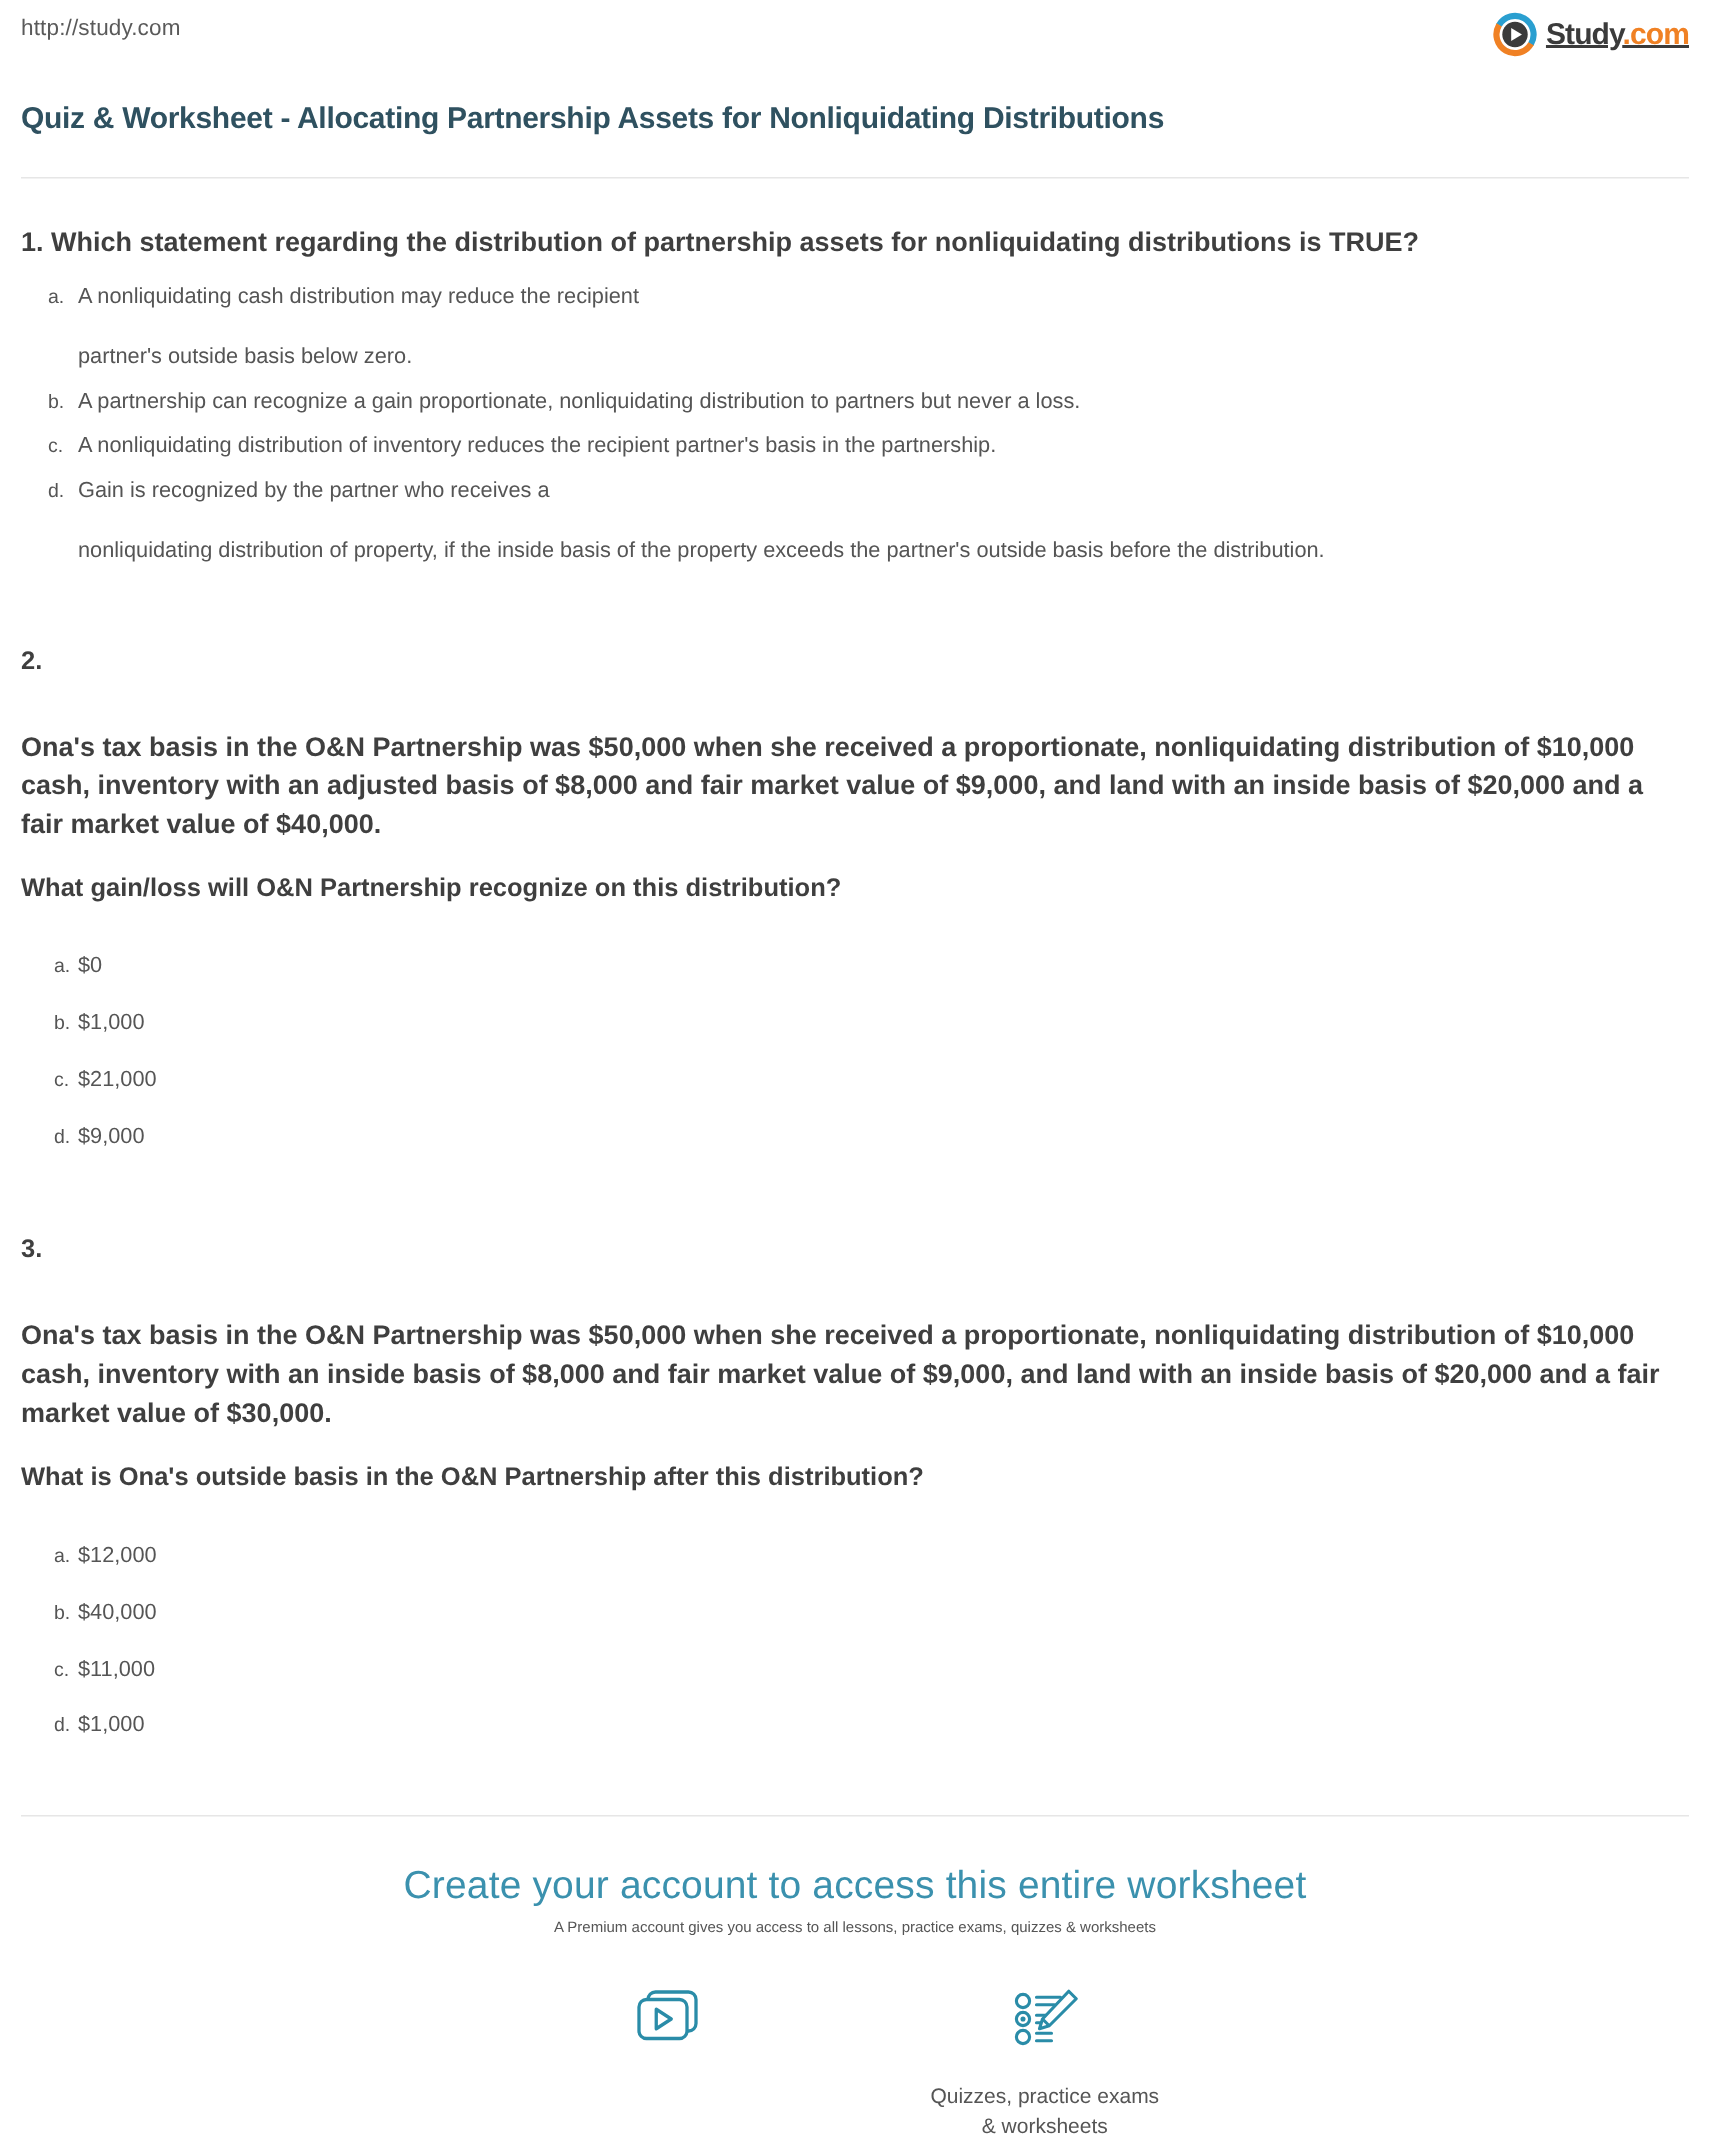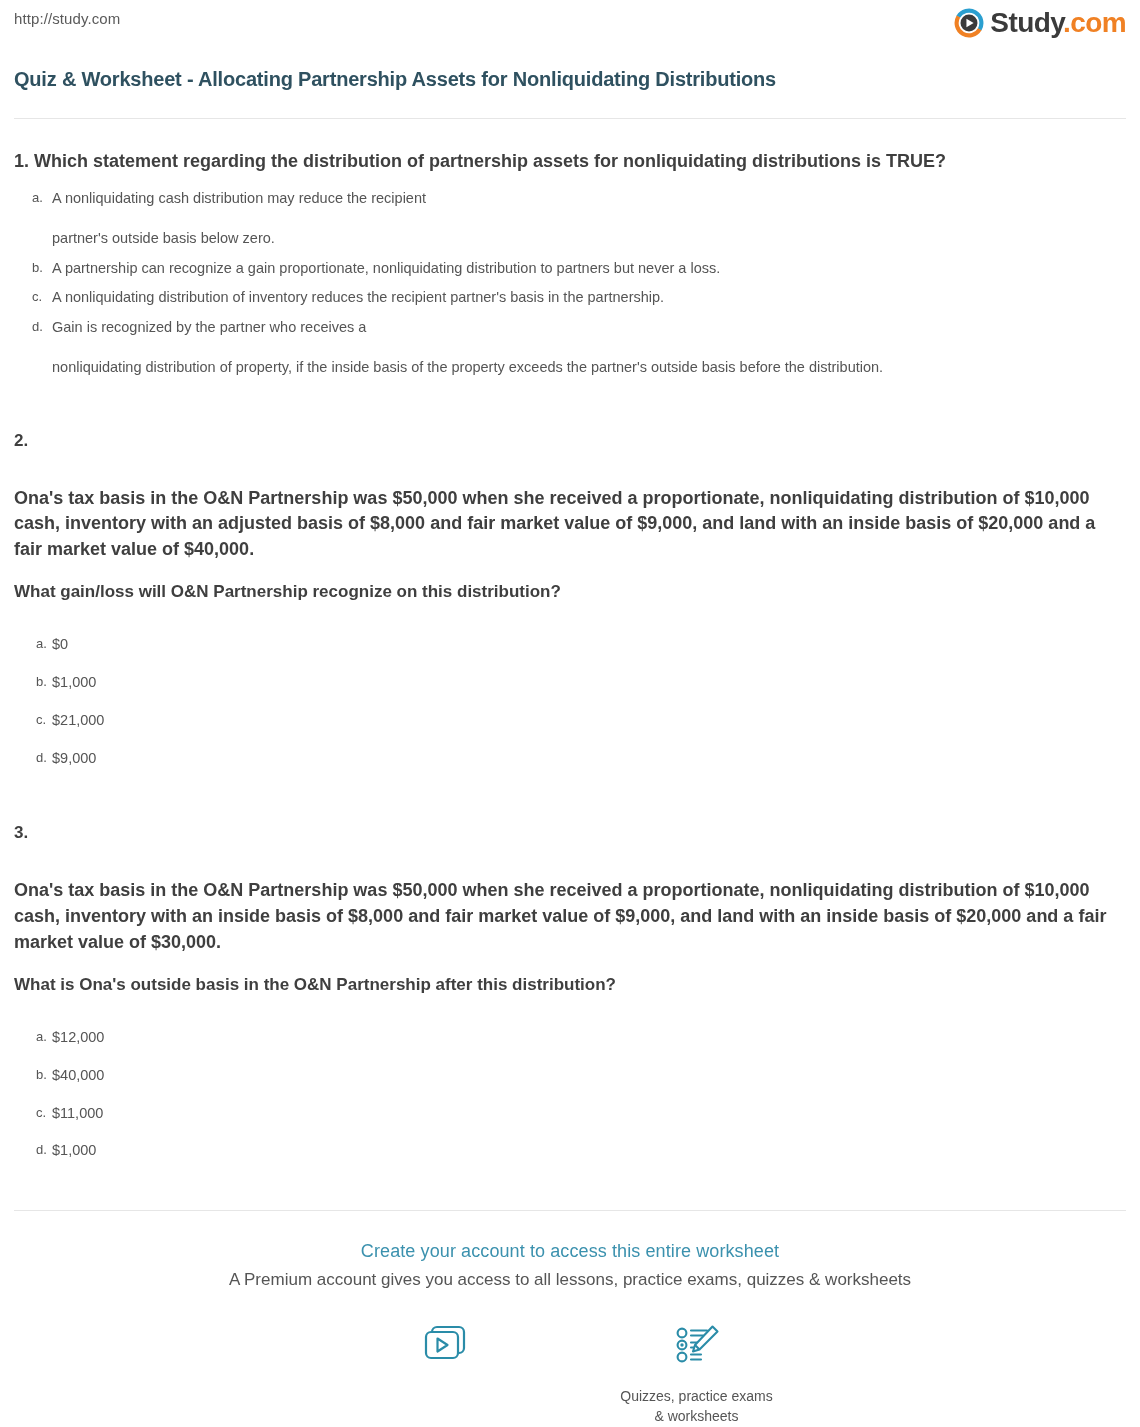--- a/index.html
+++ b/index.html
@@ -37,11 +37,12 @@
   }
   .brand-mark { width: 30px; height: 30px; display:block; }
   .brand-text {
-    font-size: 28px;
+    font-size: 20px;
     font-weight: 700;
     color: #3b3b3b;
     letter-spacing: -.6px;
     line-height: 1;
+    text-decoration: underline;
   }
   .brand-text .dot { color: #f08124; }
 

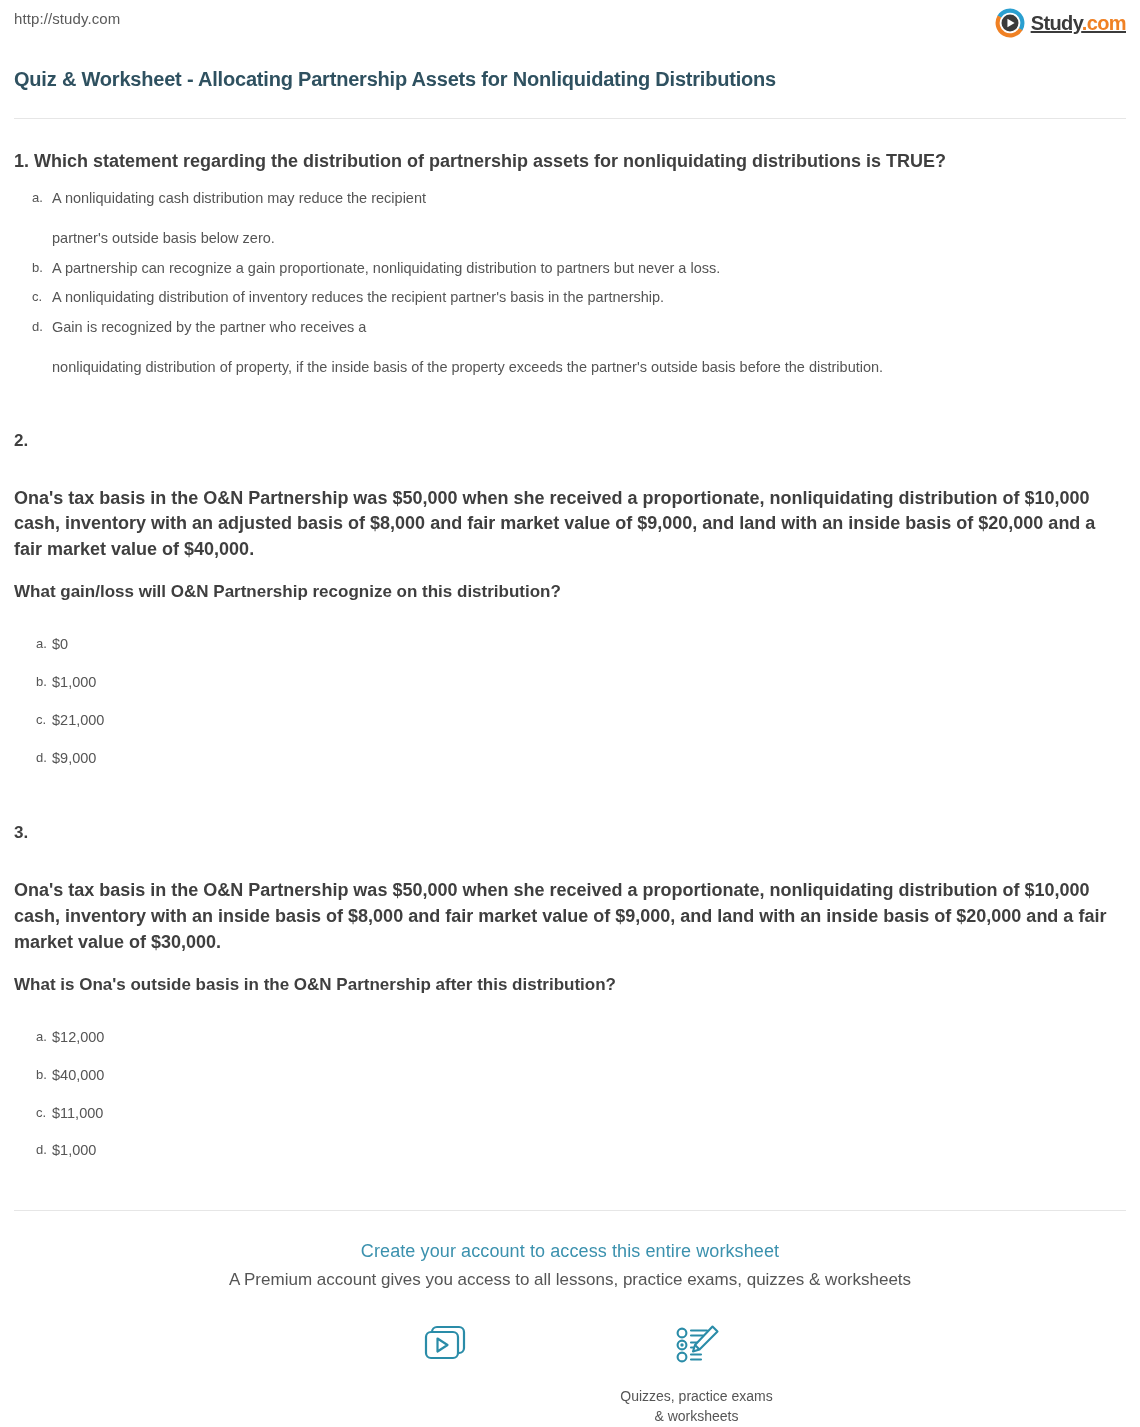--- a/index.html
+++ b/index.html
@@ -113,7 +113,7 @@
   
   .cta { text-align: center; padding: 30px 14px 0 14px; }
   .cta-title {
-    font-size: 18px;
+    font-size: 26px;
     color: #3b91ae;
     font-weight: 400;
     letter-spacing: .1px;

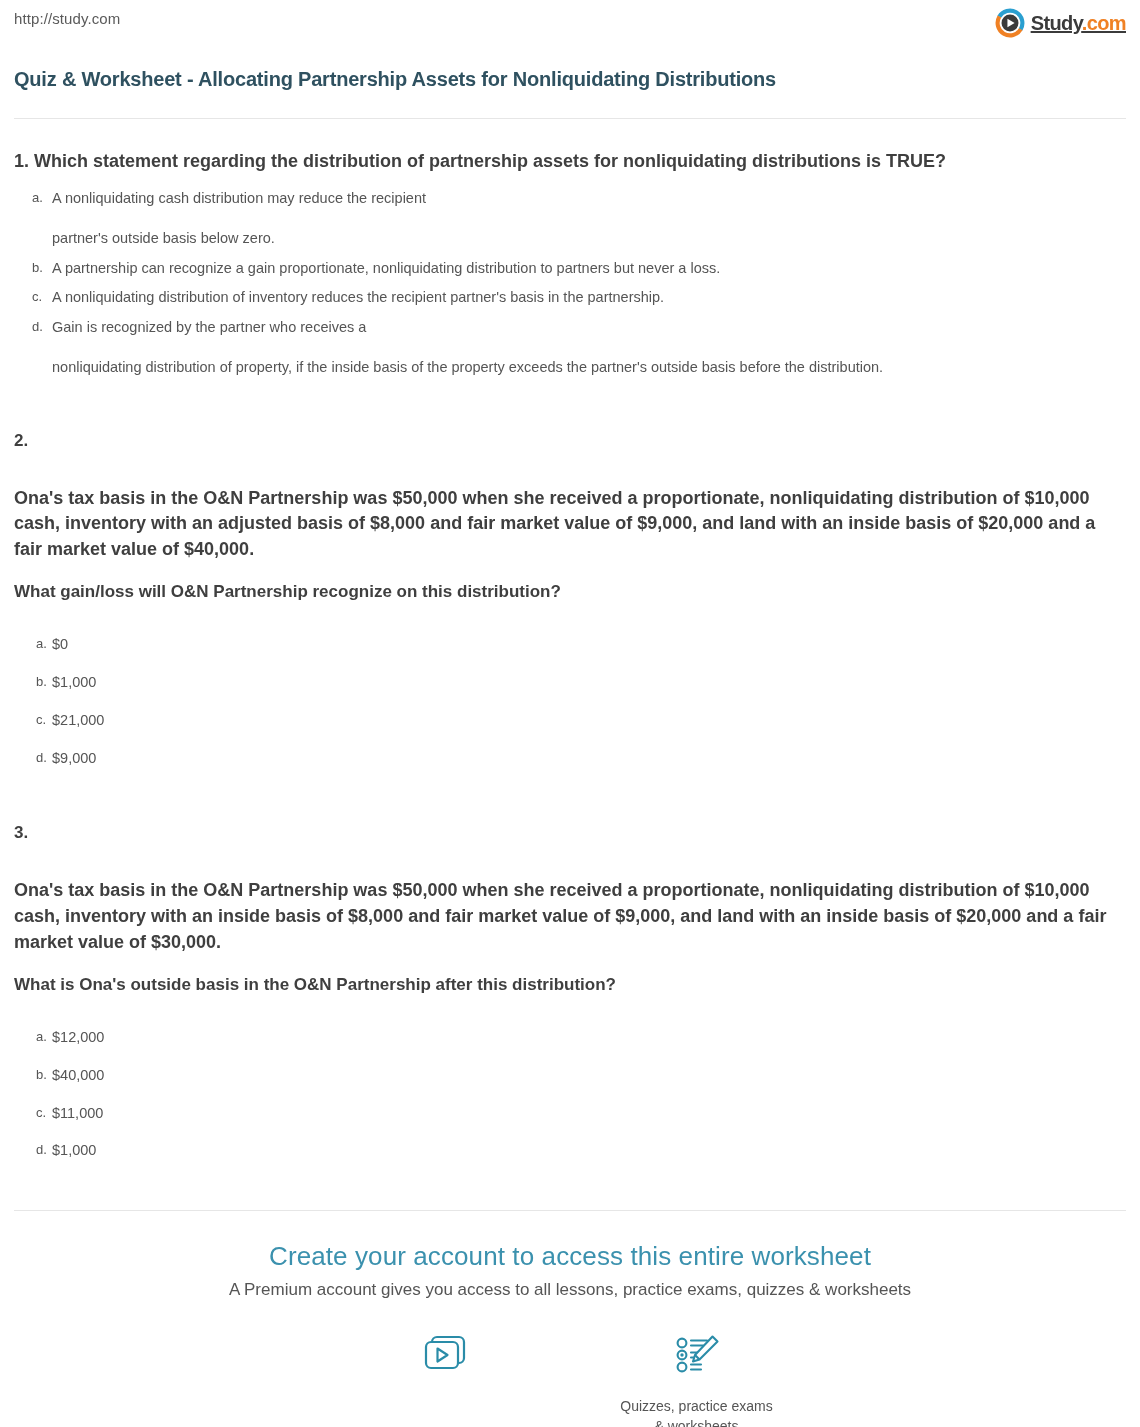--- a/index.html
+++ b/index.html
@@ -120,7 +120,7 @@
   }
   .cta-sub {
     margin-top: 8px;
-    font-size: 17px;
+    font-size: 10px;
     color: #555555;
   }
   .features {

